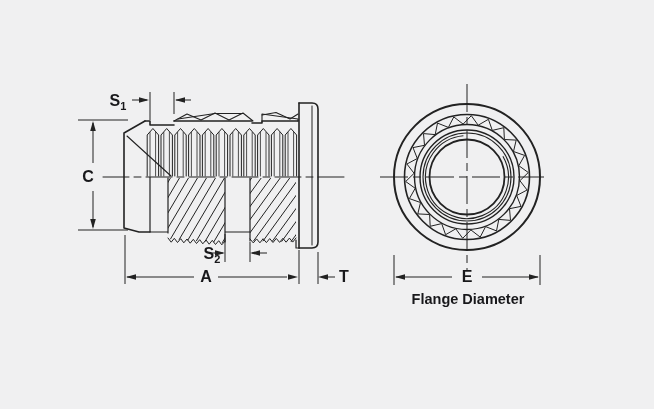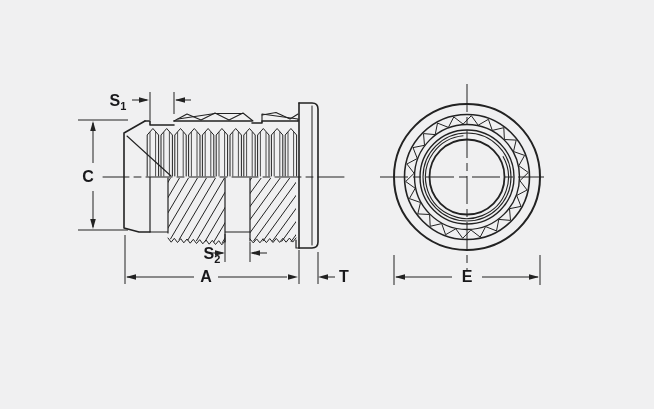--- a/index.html
+++ b/index.html
@@ -208,6 +208,7 @@
 
   <span class="lbl" style="left:467px;top:277px">E</span>
 
+  <span class="lbl caption" style="left:468px;top:299px">Flange Diameter</span>
 </div>
 
 </body></html>

